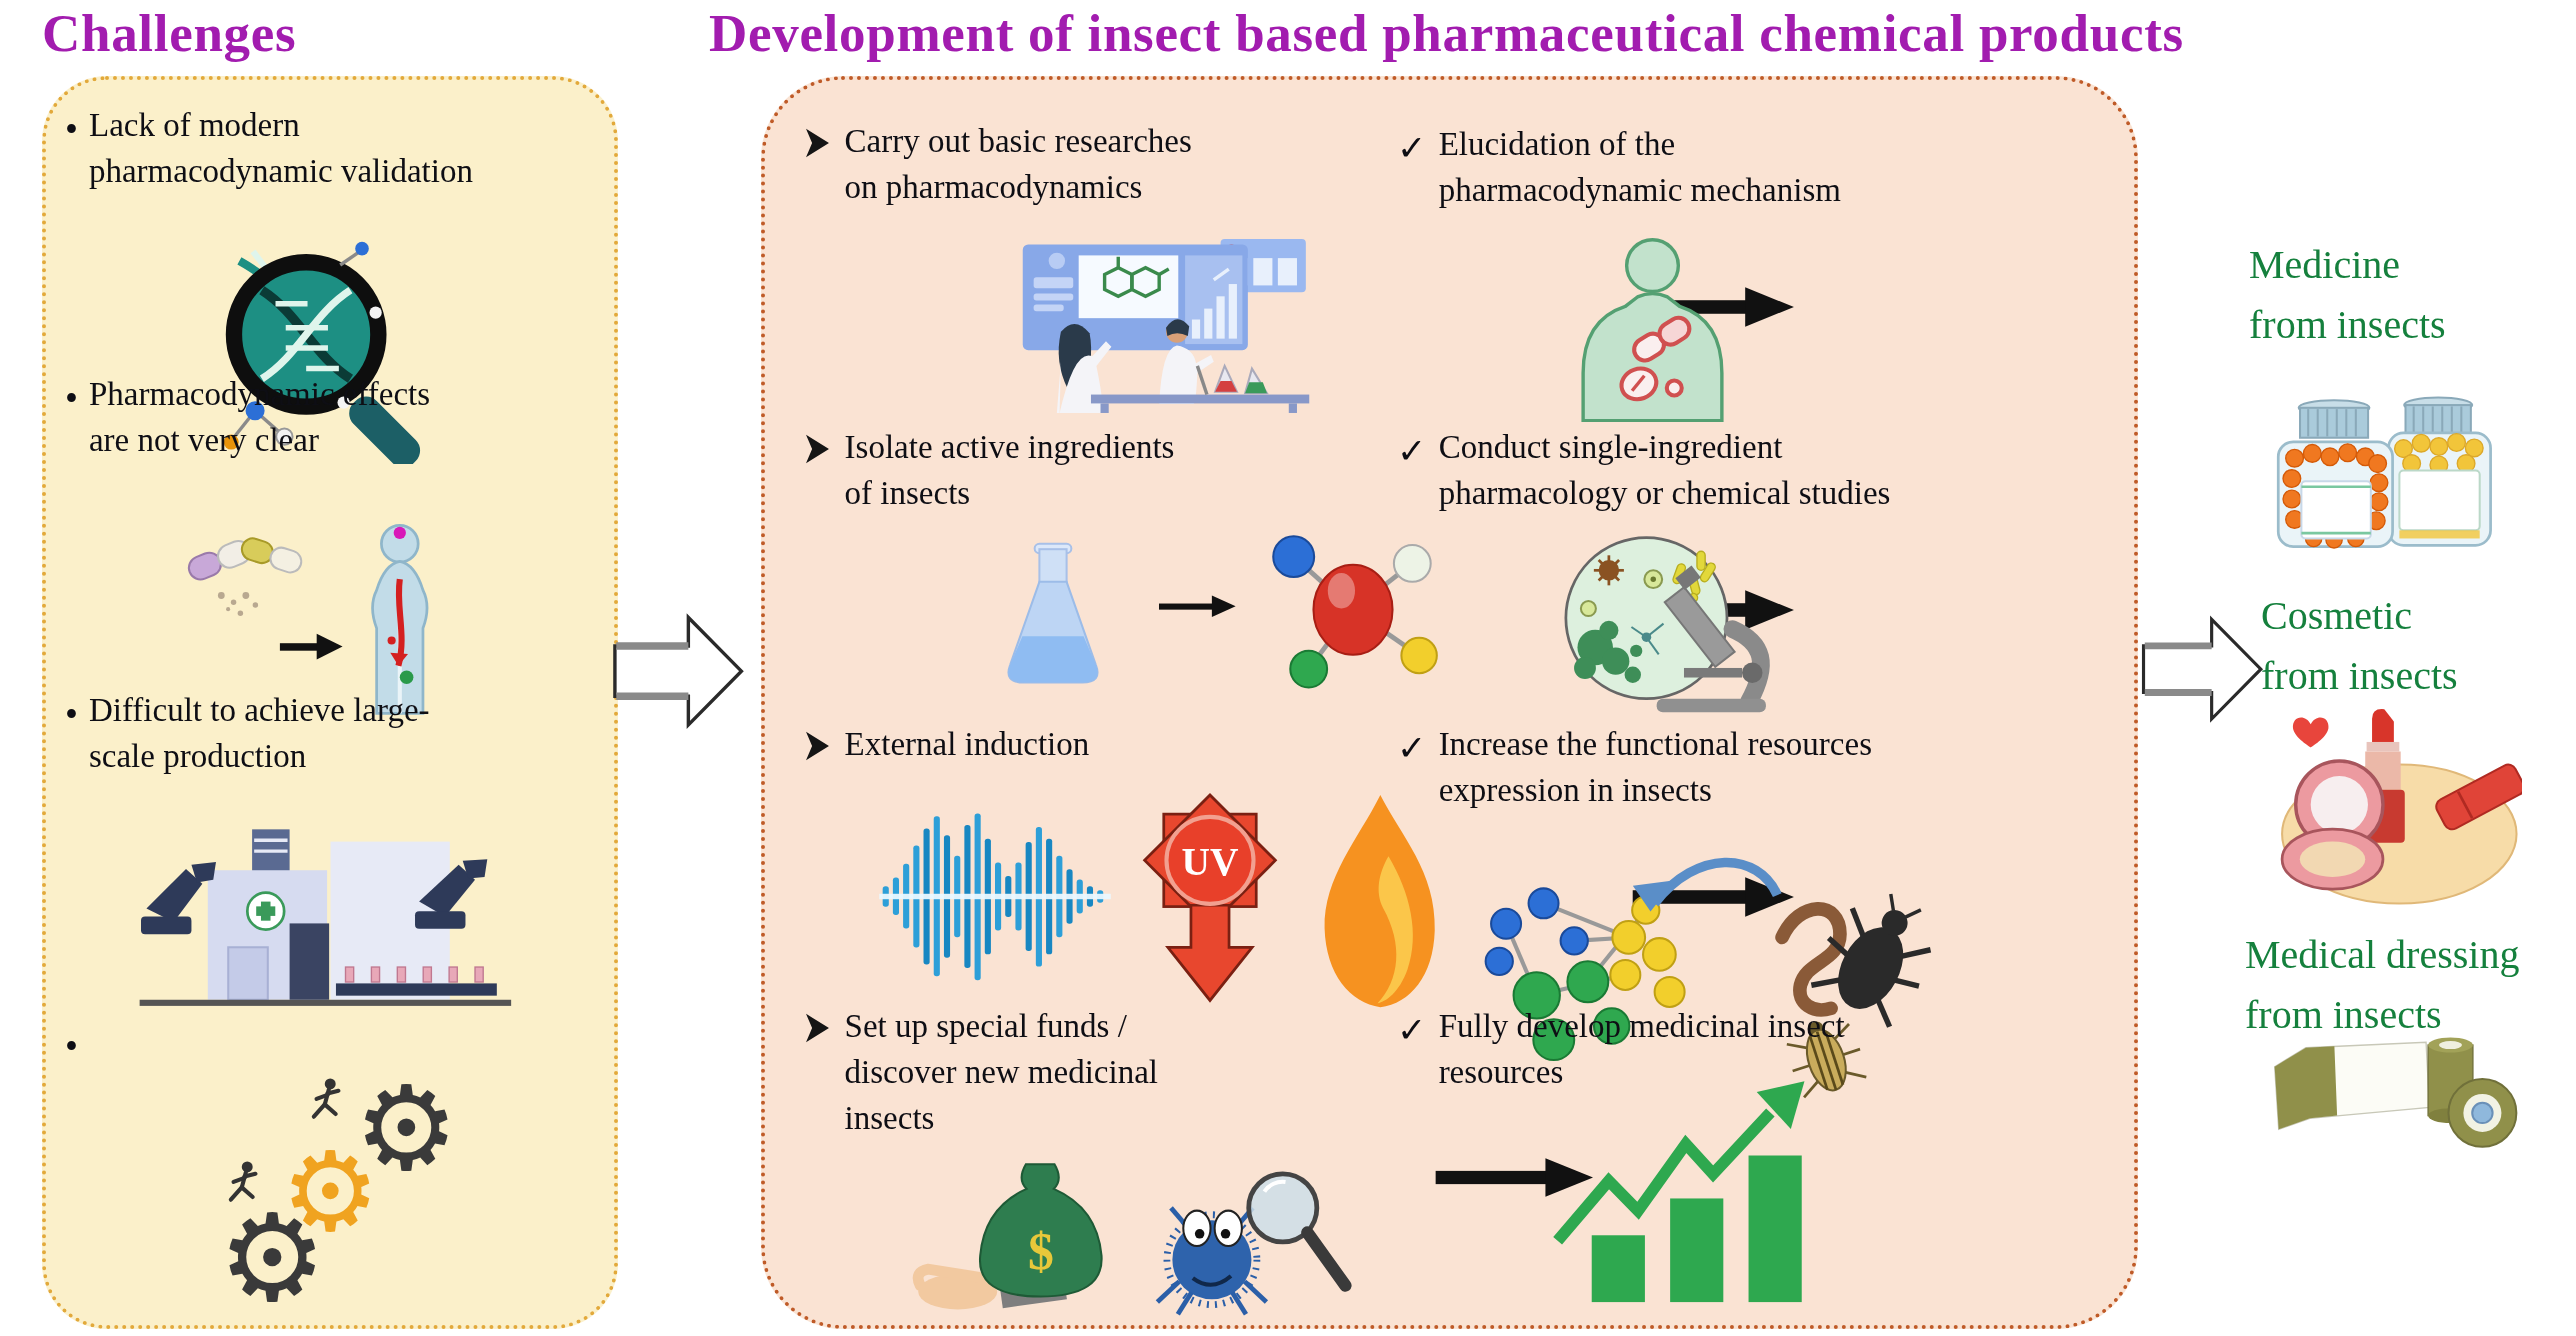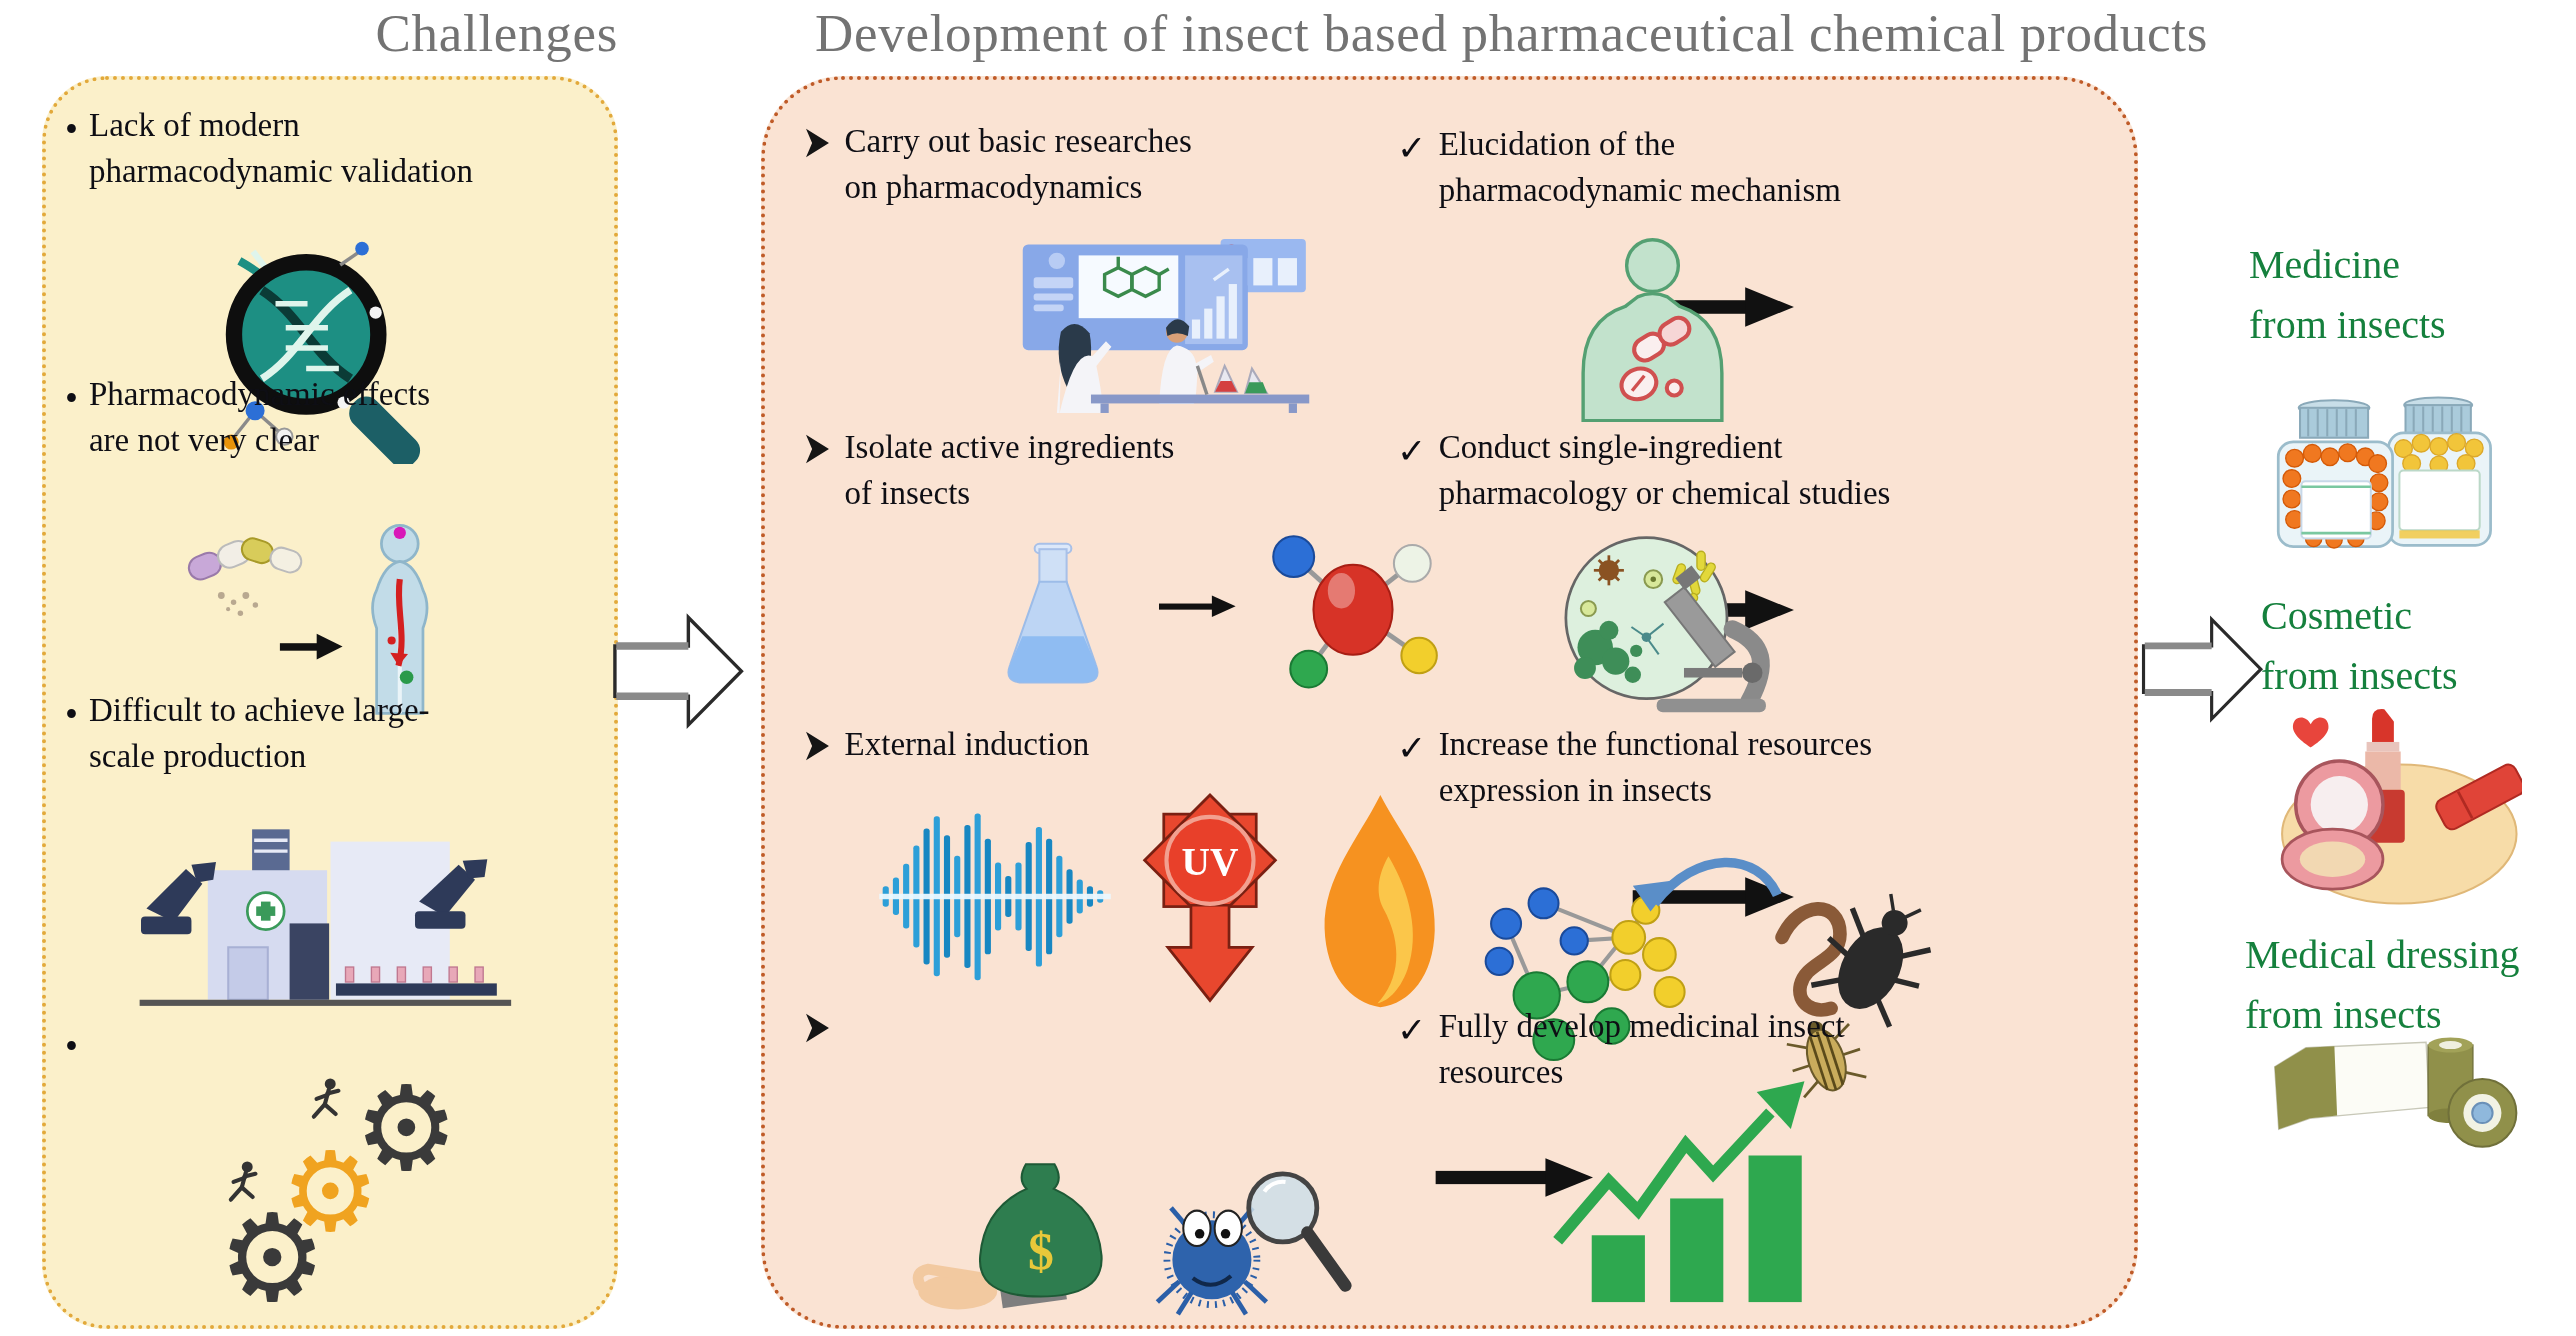--- a/index.html
+++ b/index.html
@@ -6,7 +6,7 @@
   body{width:2576px;height:1336px;position:relative;background:#fff;
        font-family:"Liberation Serif",serif;color:#0e0e14;overflow:hidden}
   .abs{position:absolute}
-  .title{position:absolute;font-weight:normal;font-size:53px;text-align:right;letter-spacing:0.7px;color:#737373}
+  .title{position:absolute;font-weight:bold;font-size:53px;text-align:left;letter-spacing:0.7px;color:#a21caf}
   .box{position:absolute;box-sizing:border-box}
   .li{position:absolute;display:flex;align-items:flex-start}
   .txt{font-size:33px;line-height:1.40;white-space:pre-line}

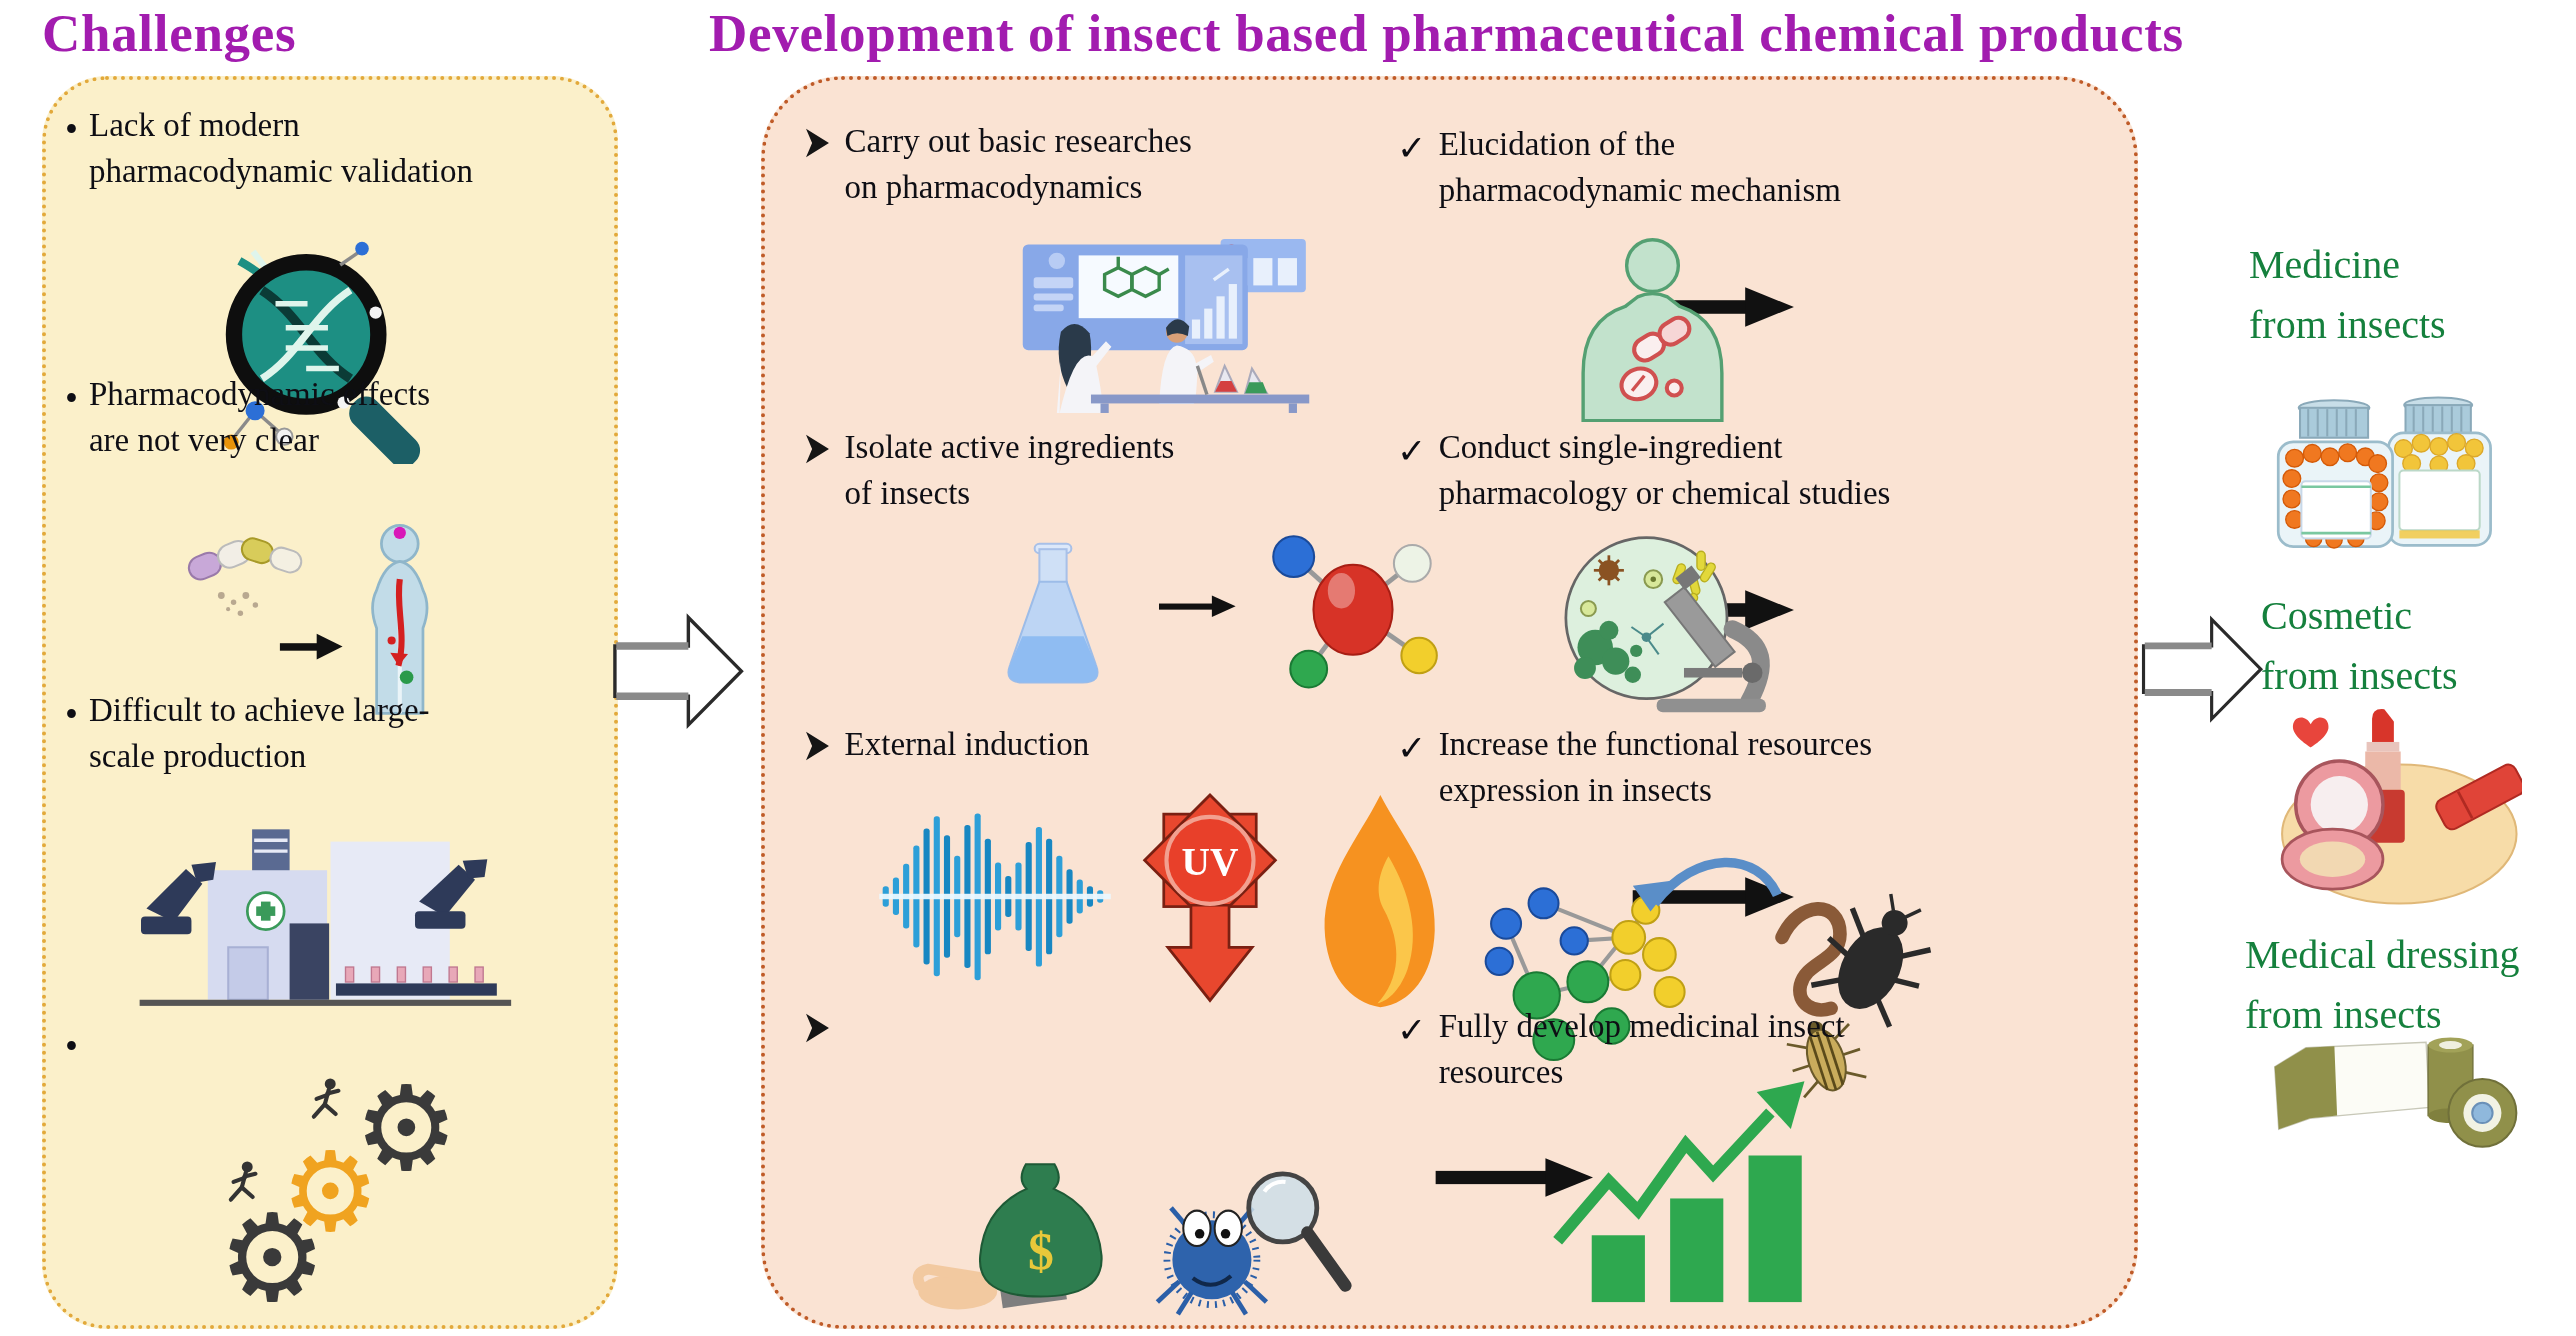--- a/index.html
+++ b/index.html
@@ -460,6 +460,9 @@
   <svg class="amark" width="27" height="34" viewBox="0 0 40 50">
       <polygon points="3,4 37,25 3,46 12,25" fill="#151515"></polygon>
     </svg>
+  <div class="txt">Set up special funds /
+discover new medicinal
+insects</div>
 </div>
 
 <svg class="abs" style="left:893px;top:1152px" width="477" height="167" viewBox="0 0 700 245">

